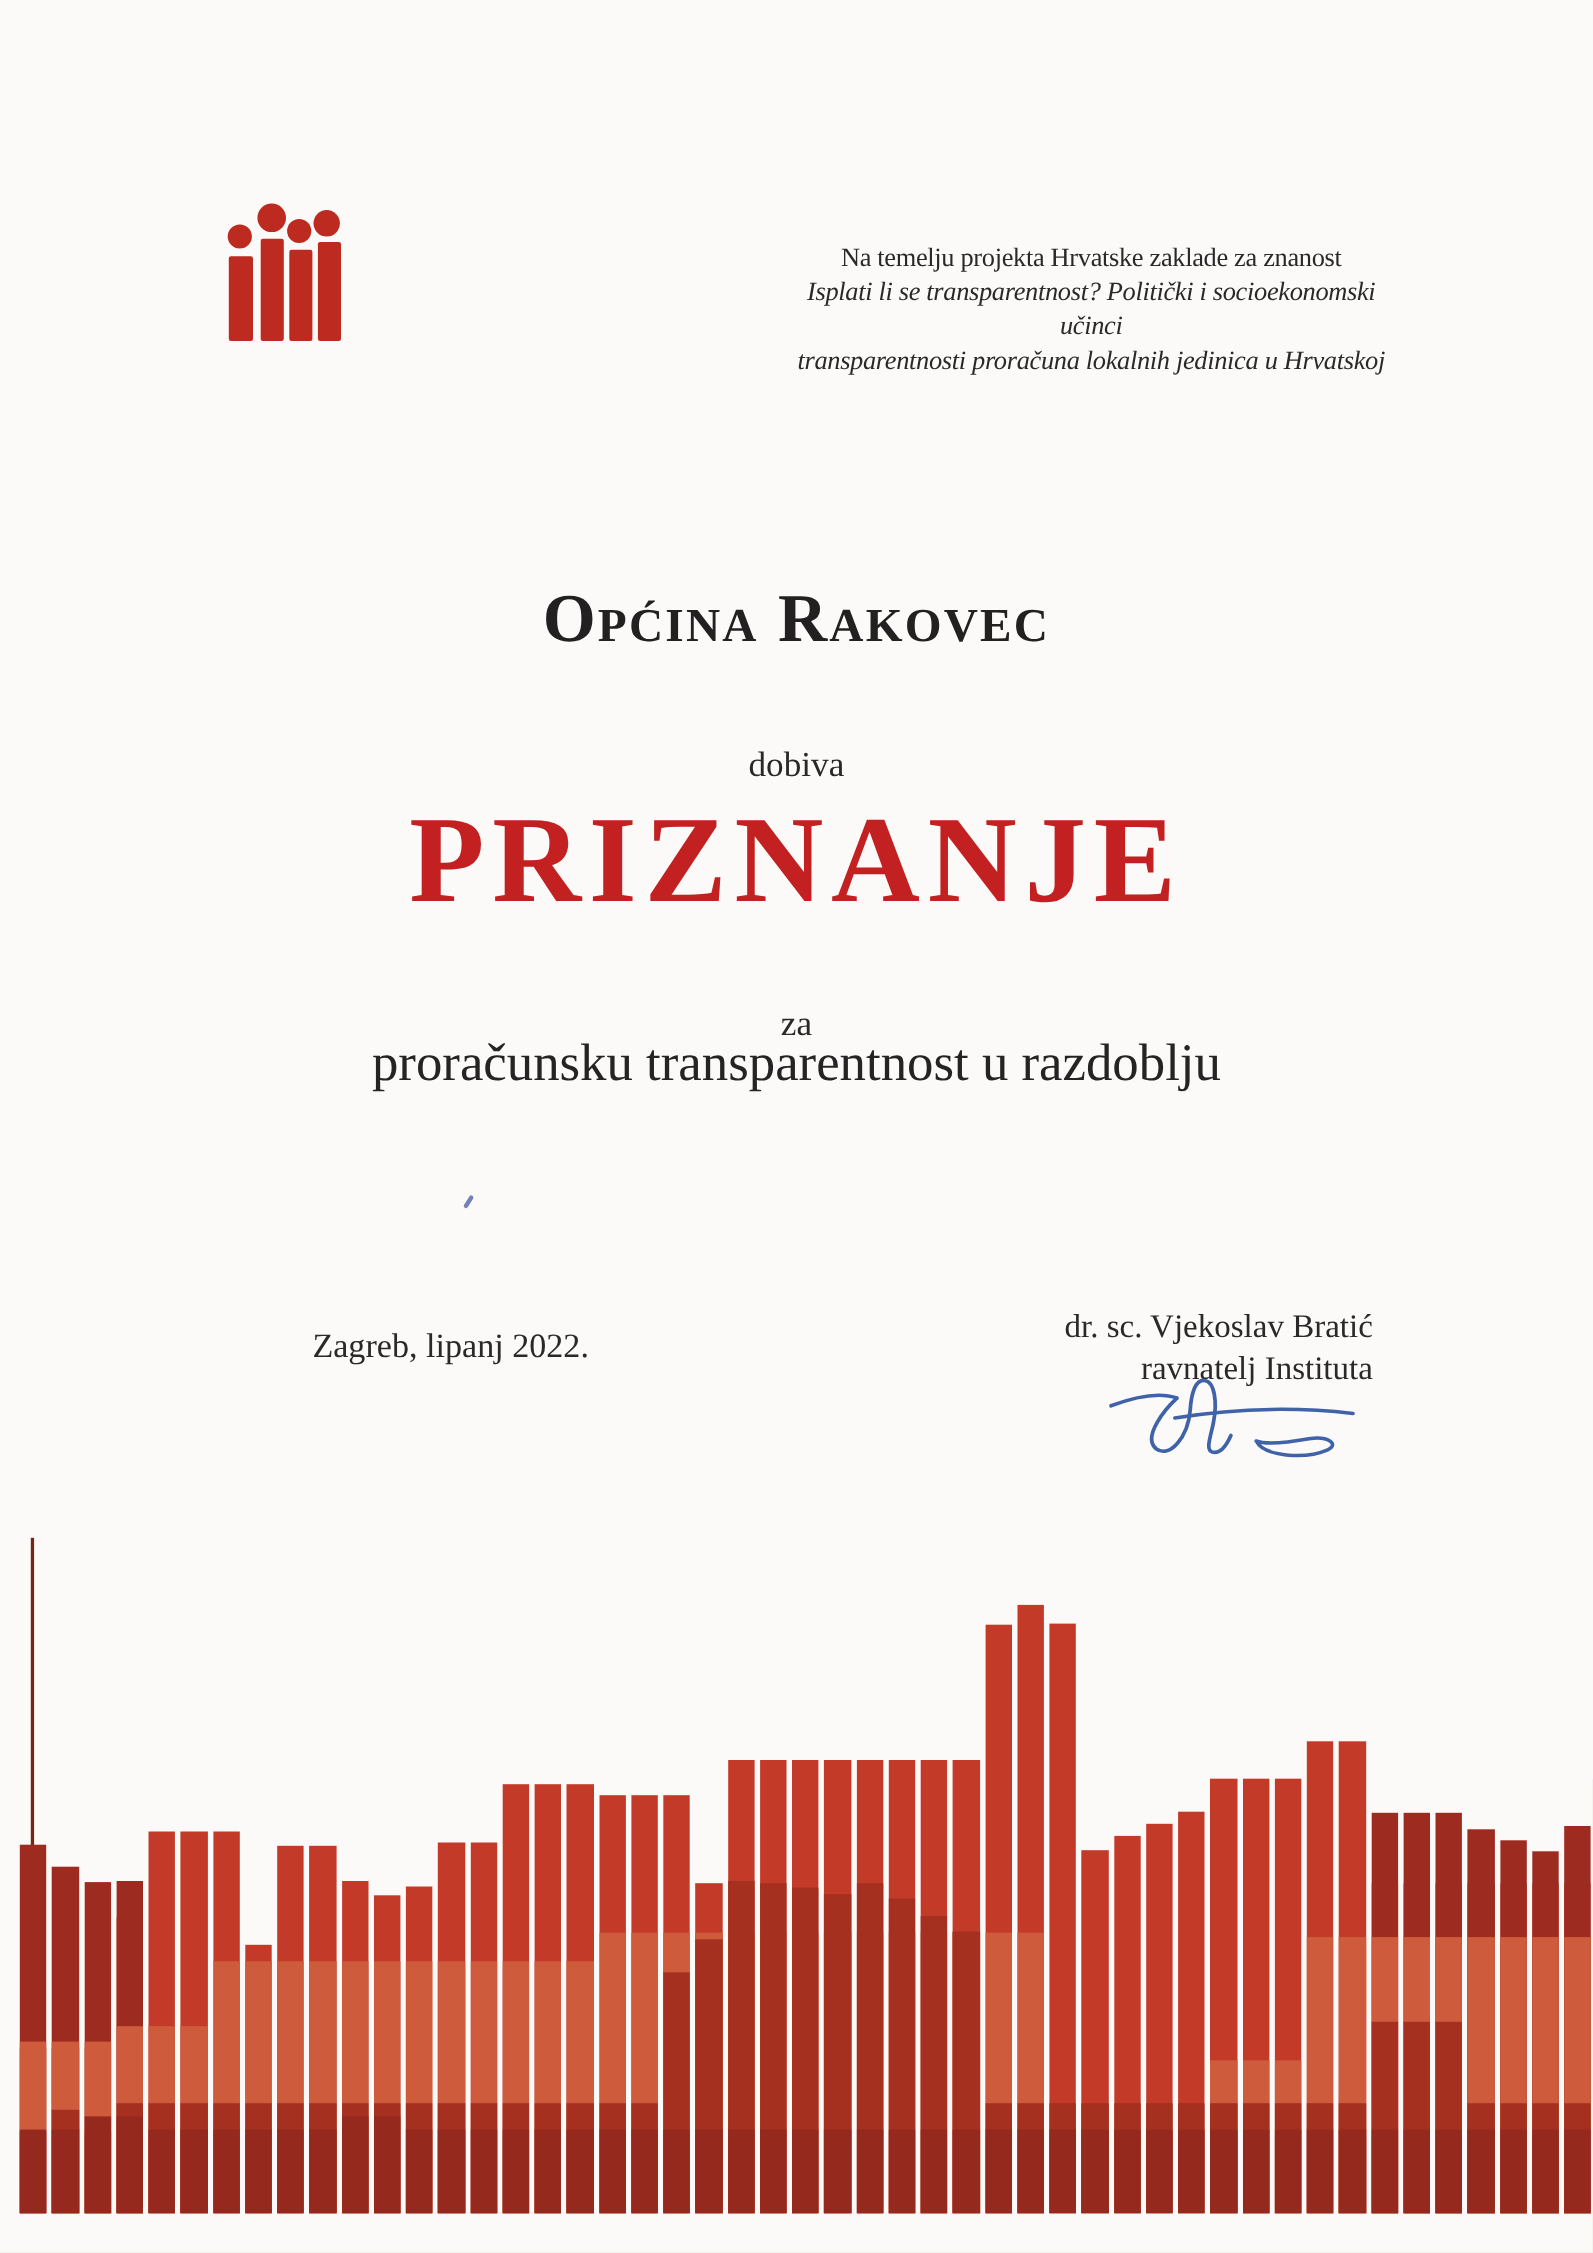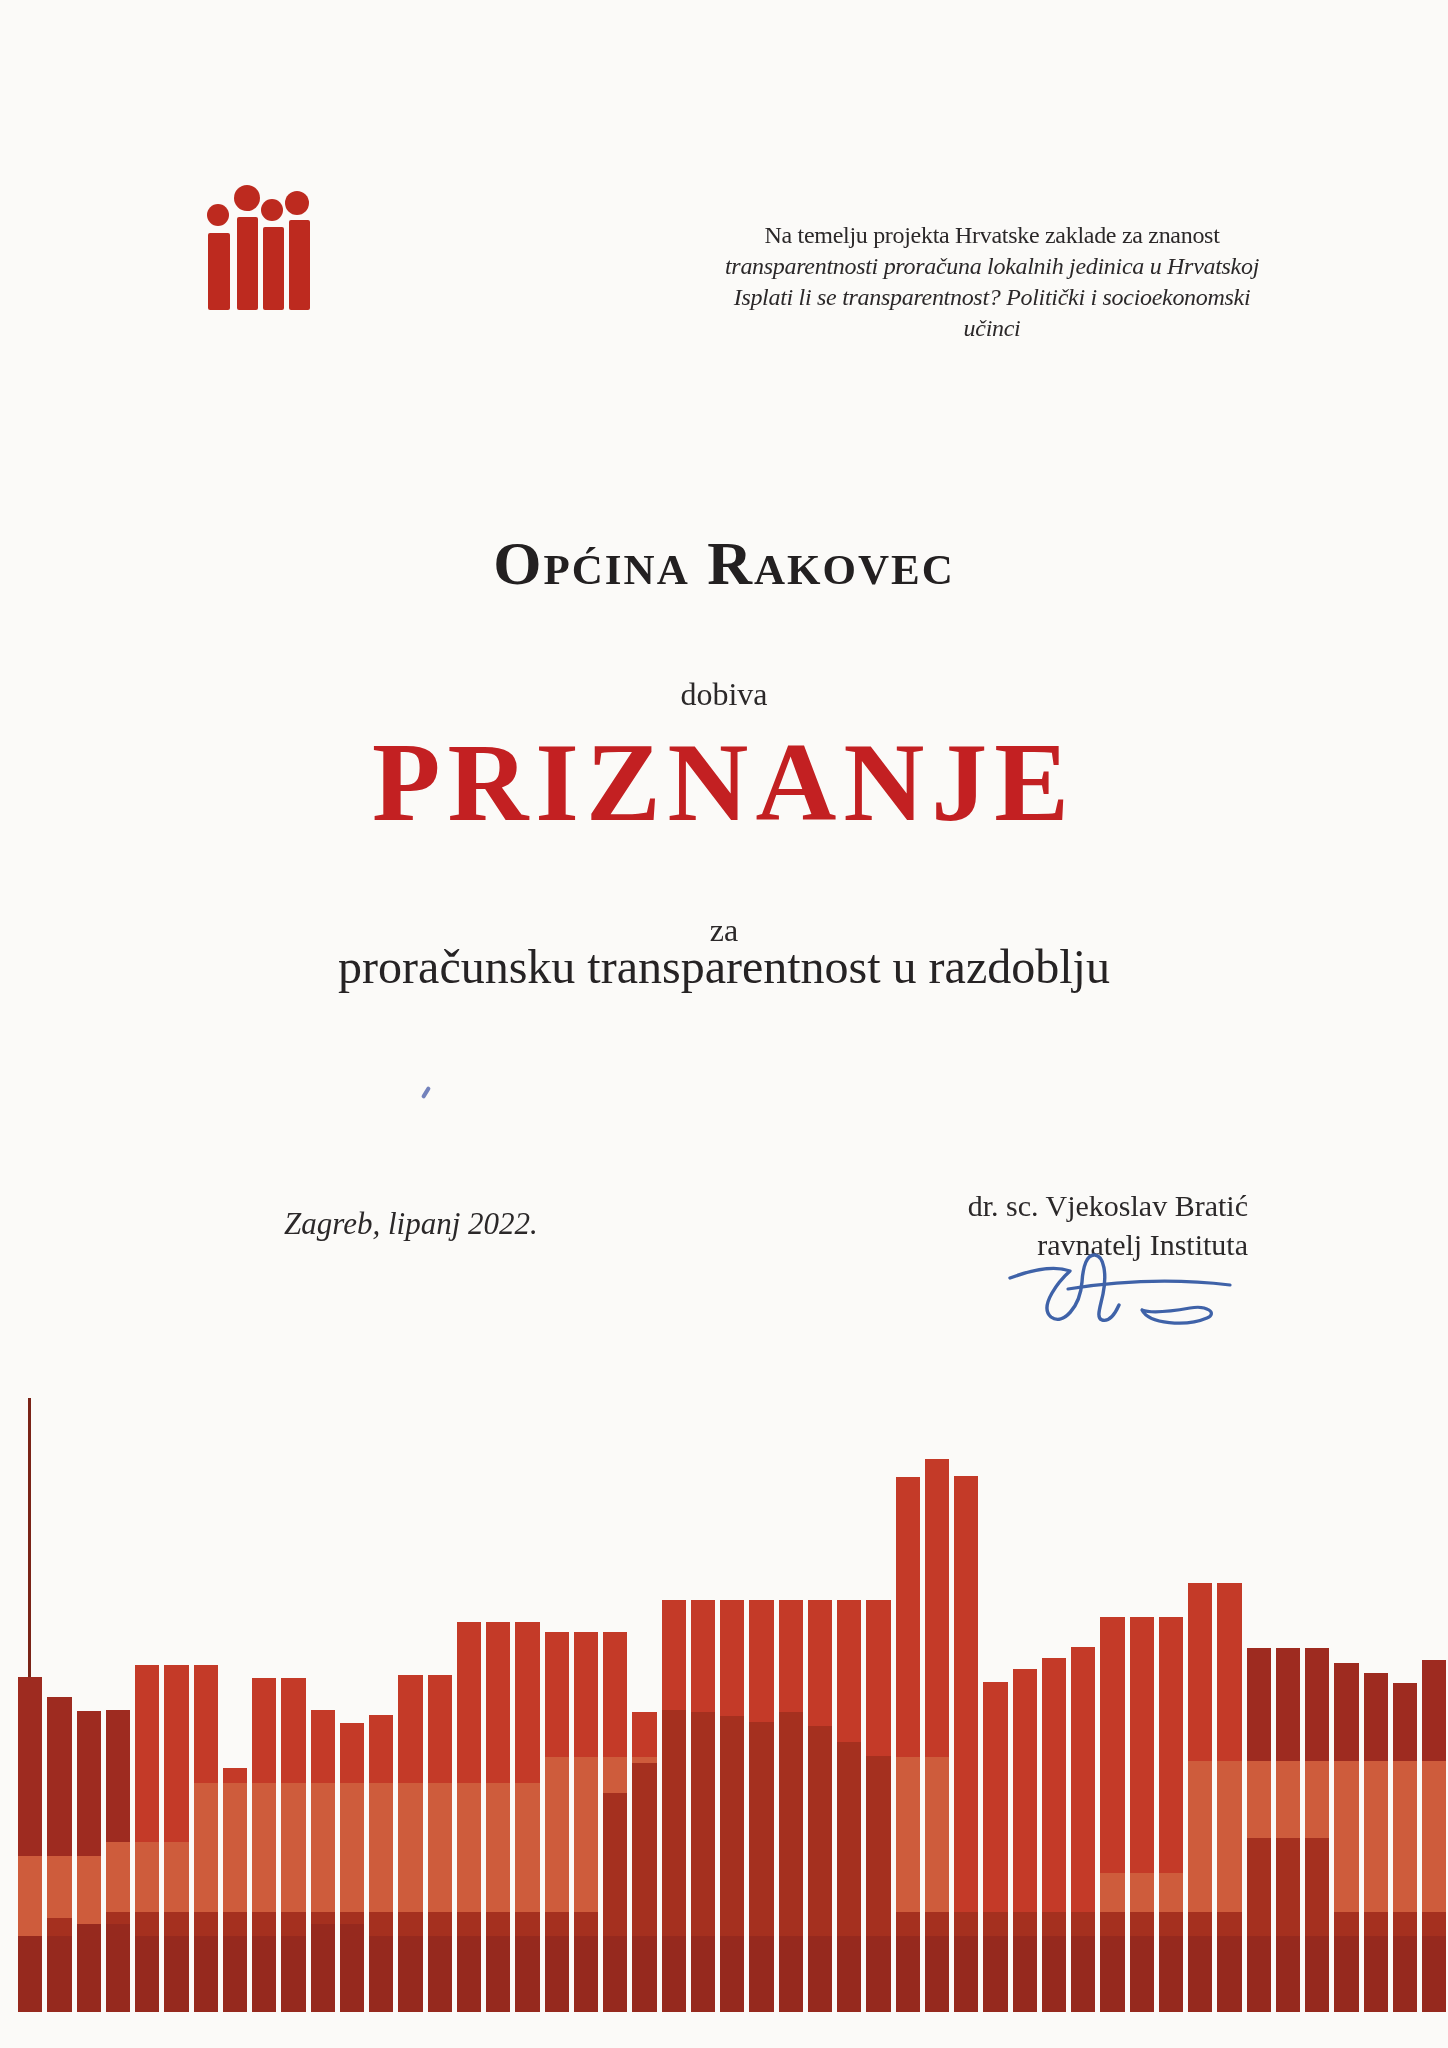--- a/index.html
+++ b/index.html
@@ -98,8 +98,8 @@
 
   <div class="note">
     <div>Na temelju projekta Hrvatske zaklade za znanost</div>
+    <div class="it">Isplati li se transparentnost? Politički i socioekonomski učinci</div>
     <div class="it">transparentnosti proračuna lokalnih jedinica u Hrvatskoj</div>
-    <div class="it">Isplati li se transparentnost? Politički i socioekonomski učinci</div>
   </div>
 
   <div class="recipient">Općina Rakovec</div>

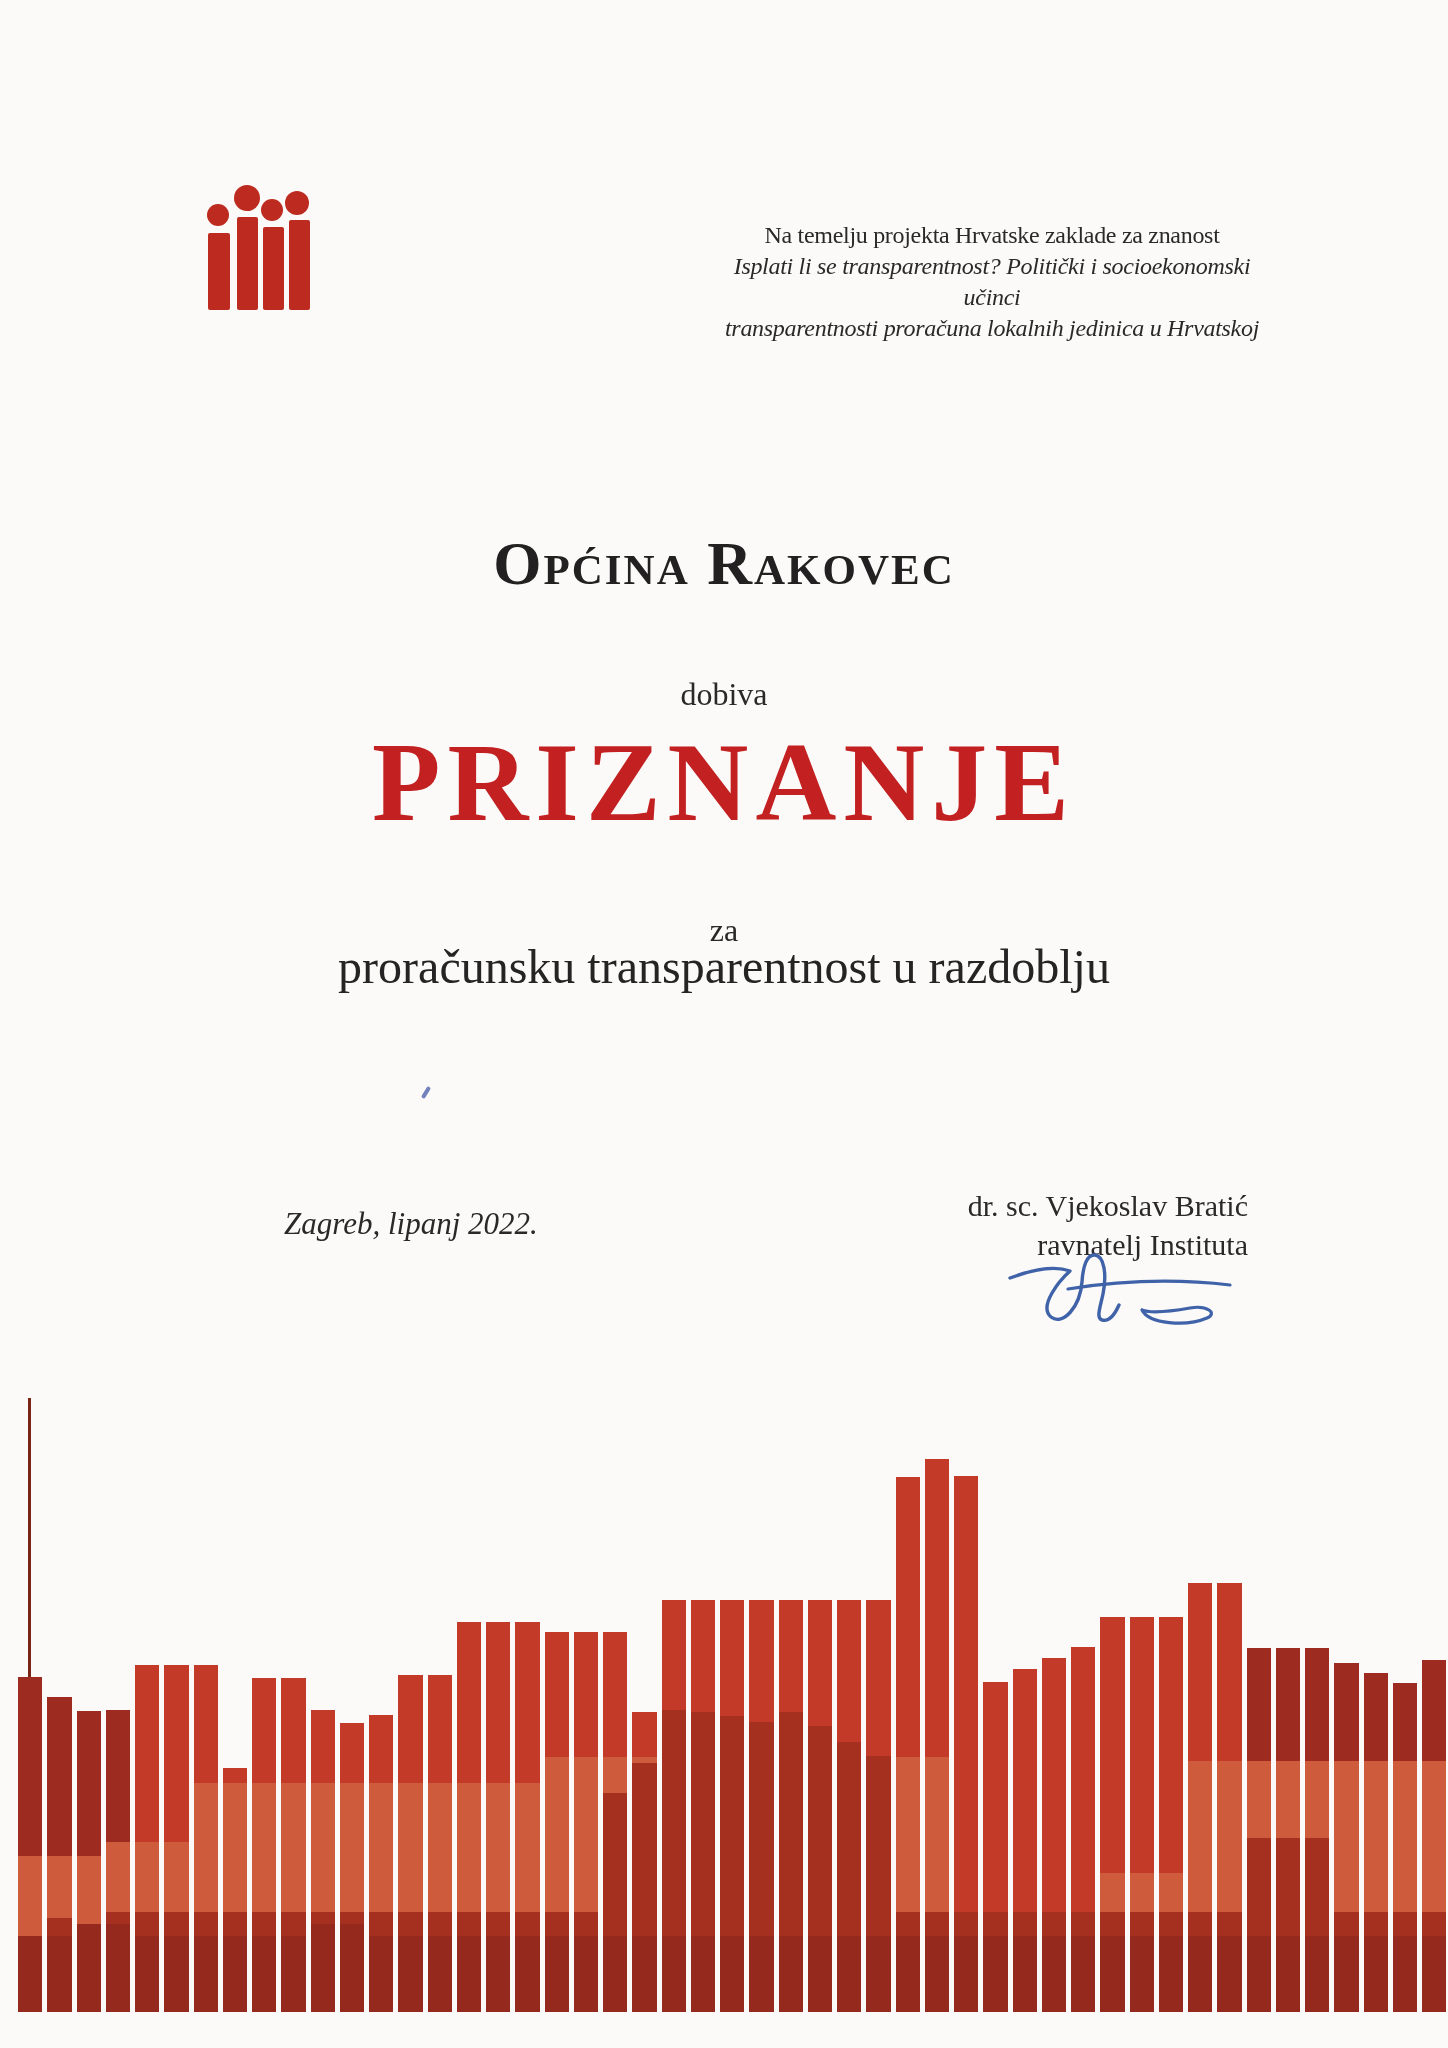--- a/index.html
+++ b/index.html
@@ -61,7 +61,7 @@
 
   .place-date{
     position:absolute;left:284px;top:1206px;
-    font-size:31px;color:#2b2829;font-style:italic;
+    font-size:31px;color:#2b2829;
   }
   .signer{
     position:absolute;right:200px;top:1186px;width:520px;

